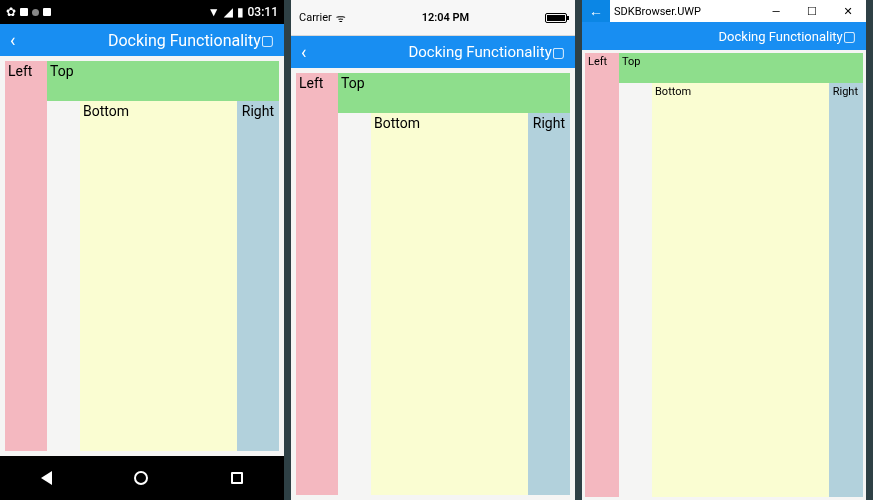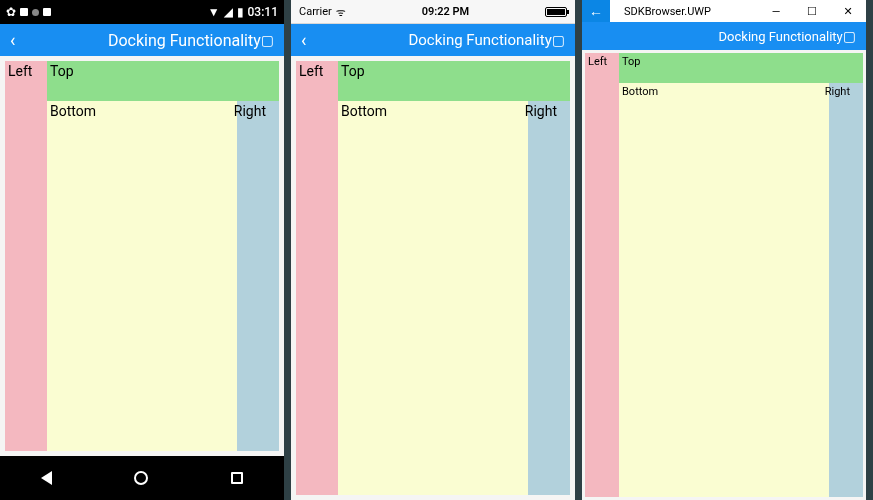--- a/index.html
+++ b/index.html
@@ -44,7 +44,7 @@
 
   
   .ios-status {
-    height: 24px;
+    height: 36px;
     background: #f7f7f7;
     color: #000;
     display: flex;

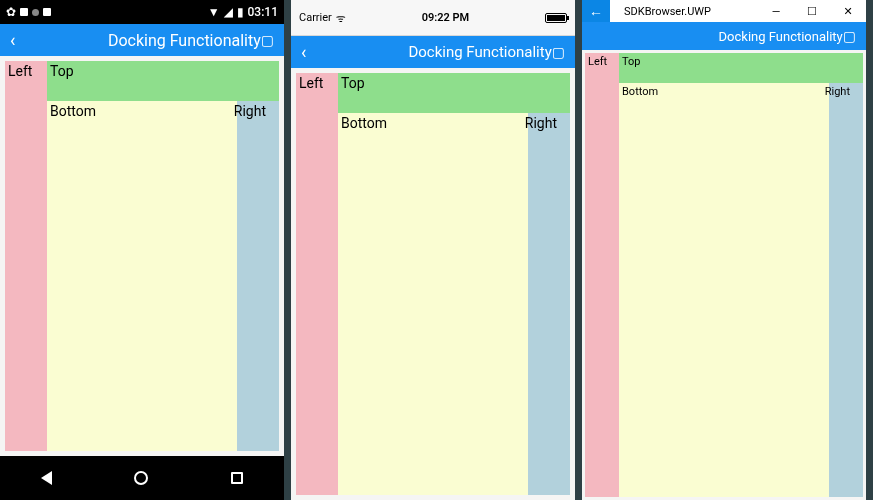--- a/index.html
+++ b/index.html
@@ -231,7 +231,7 @@
       <span>Carrier</span>
       <span class="wifi">ᯤ</span>
     </div>
-    <div class="center">09:22 PM</div>
+    <div class="center">12:04 PM</div>
     <div class="battery">
         <div class="fill"></div>
       </div>

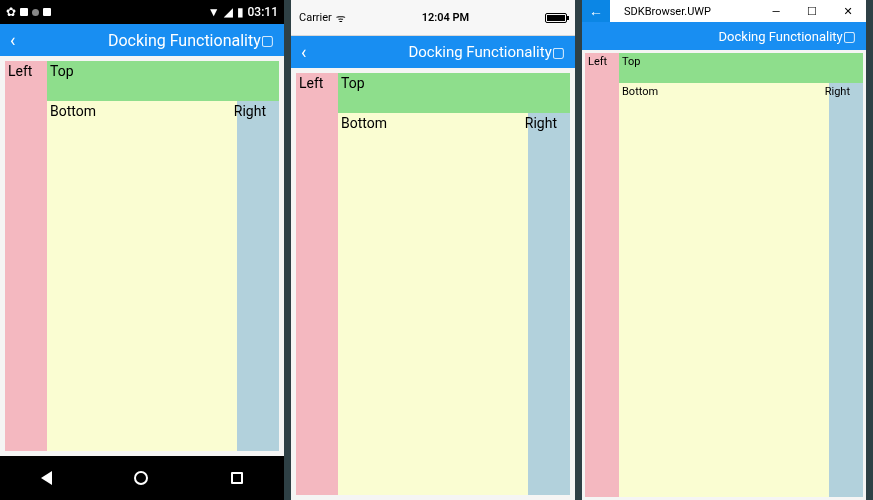--- a/index.html
+++ b/index.html
@@ -80,7 +80,7 @@
     display:flex; align-items:center; justify-content:center;
     font-size: 14px;
   }
-  .uwp-appname { flex:1; display:flex; align-items:center; padding-left:14px; }
+  .uwp-appname { flex:1; display:flex; align-items:center; padding-left:4px; }
   .uwp-ctrl {
     width: 36px; display:flex; align-items:center; justify-content:center;
     font-size: 11px;

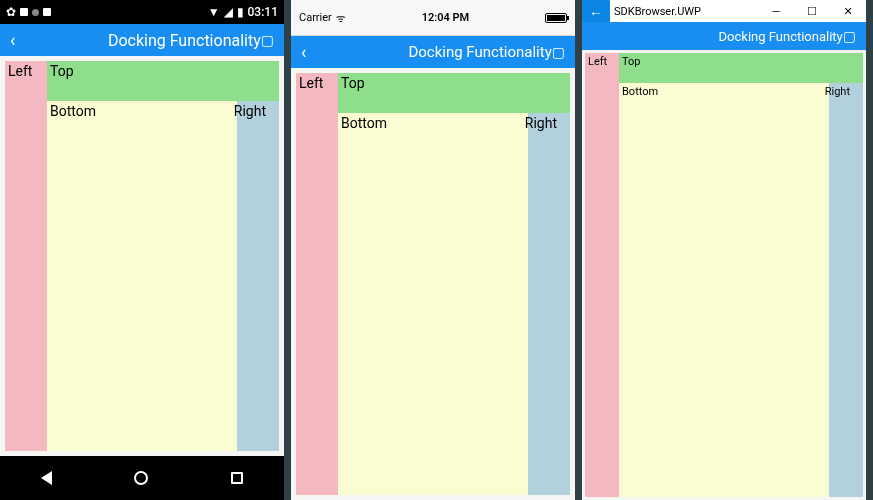--- a/index.html
+++ b/index.html
@@ -134,7 +134,7 @@
     flex-shrink: 0;
   }
   .device-uwp .top-panel { height: 30px; }
-  .mid-row { flex:1; display:flex; }
+  .mid-row { flex:1; display:flex;padding-left:33px; }
   .bottom-panel {
     background: #fafdd2;
     flex:1;

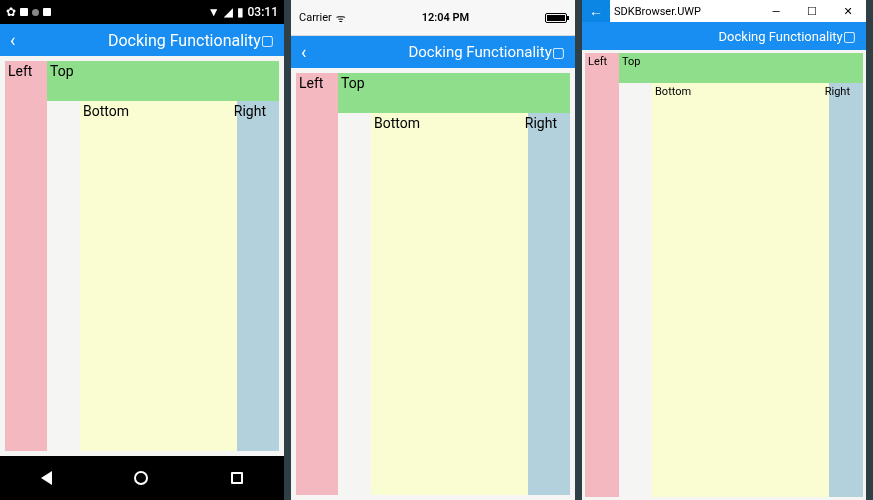--- a/index.html
+++ b/index.html
@@ -147,7 +147,7 @@
     position: relative;
   }
   .device-uwp .right-panel { width: 34px; }
-  .right-panel span { position:absolute; top:0; right:10px; }
+  .right-panel span { position:absolute; top:0; right:2px; }
 
   
   .android-nav {

